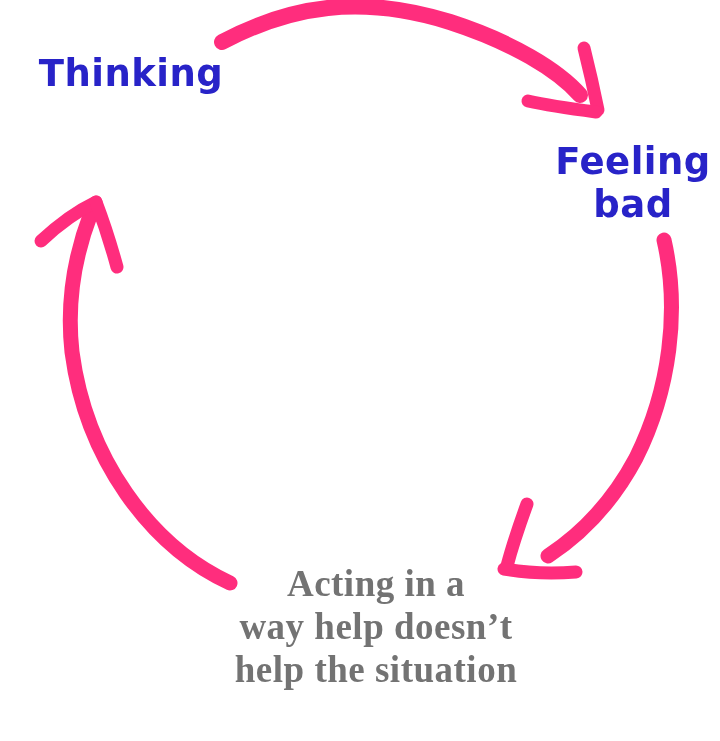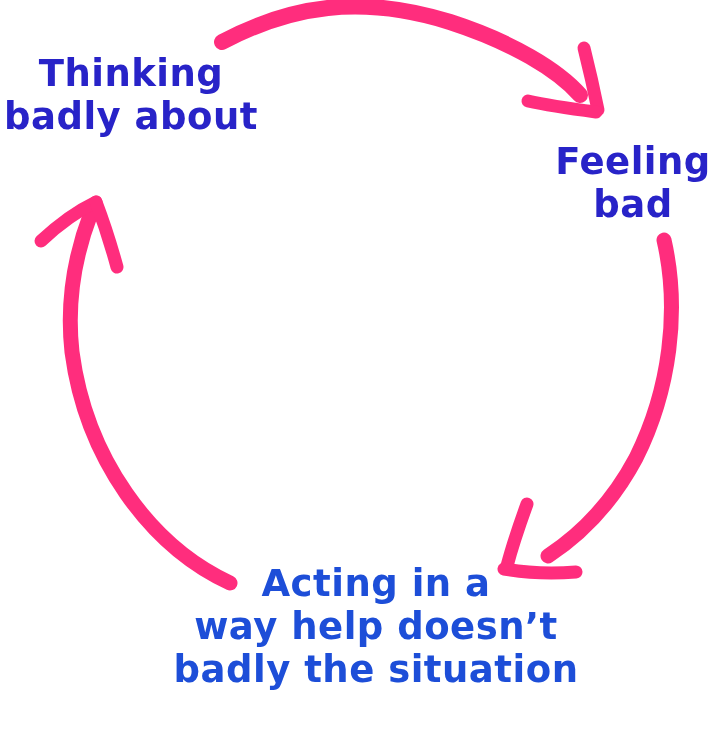--- a/index.html
+++ b/index.html
@@ -73,7 +73,6 @@
 
   <div class="node node-thinking" style="color: rgb(40, 35, 200);">
     <span class="line">Thinking</span>
-    <span class="line">badly about</span>
   </div>
 
   <div class="node node-feeling" style="color: rgb(40, 35, 200);">

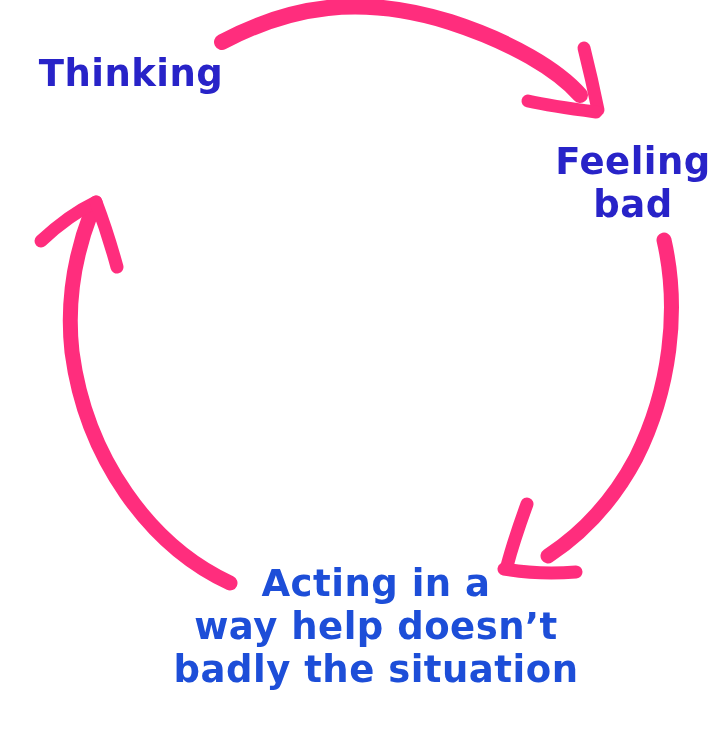--- a/index.html
+++ b/index.html
@@ -80,7 +80,7 @@
     <span class="line">bad</span>
   </div>
 
-  <div class="node node-acting" style="color: #1d4ed8;">
+  <div class="node node-acting" style="color: #737373; font-family: Liberation Serif, serif;">
     <span class="line">Acting in a</span>
     <span class="line">way help doesn’t</span>
     <span class="line">badly the situation</span>

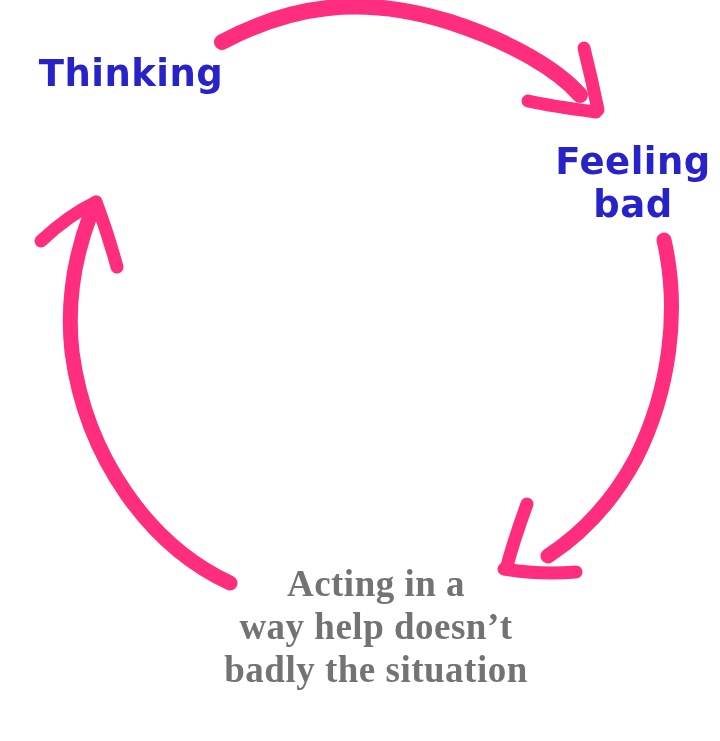--- a/index.html
+++ b/index.html
@@ -83,7 +83,7 @@
   <div class="node node-acting" style="color: #737373; font-family: Liberation Serif, serif;">
     <span class="line">Acting in a</span>
     <span class="line">way help doesn’t</span>
-    <span class="line">badly the situation</span>
+    <span class="line">help the situation</span>
   </div>
 
 </div>

